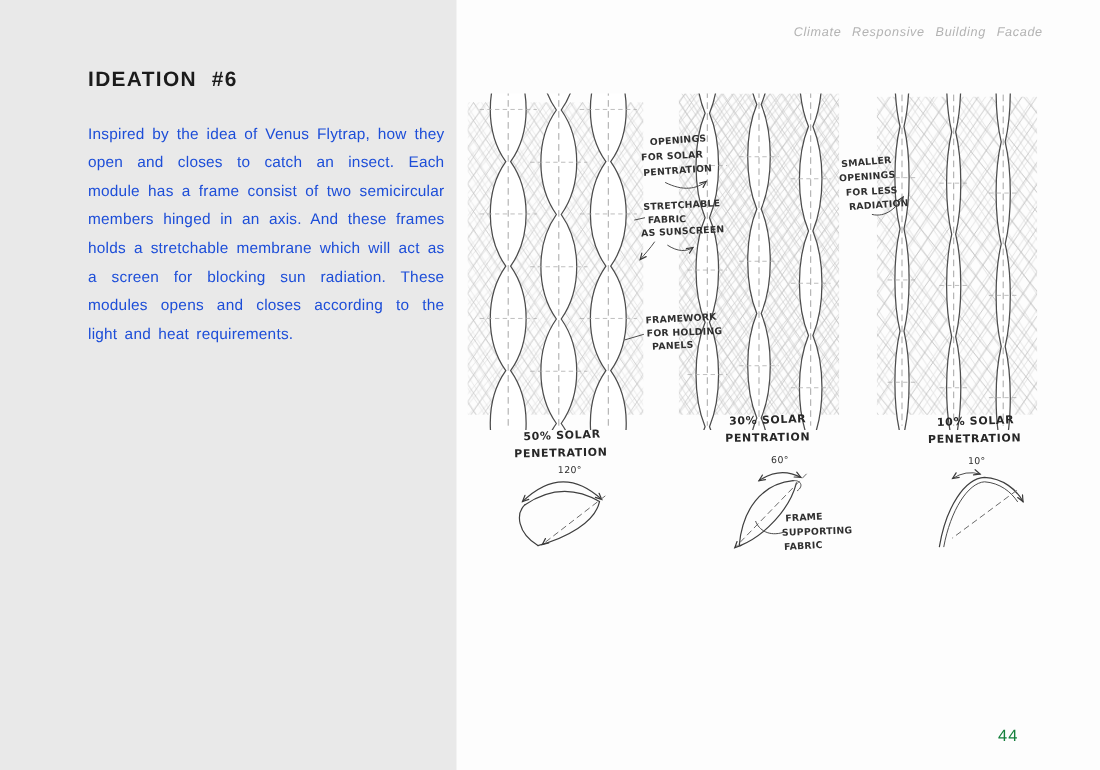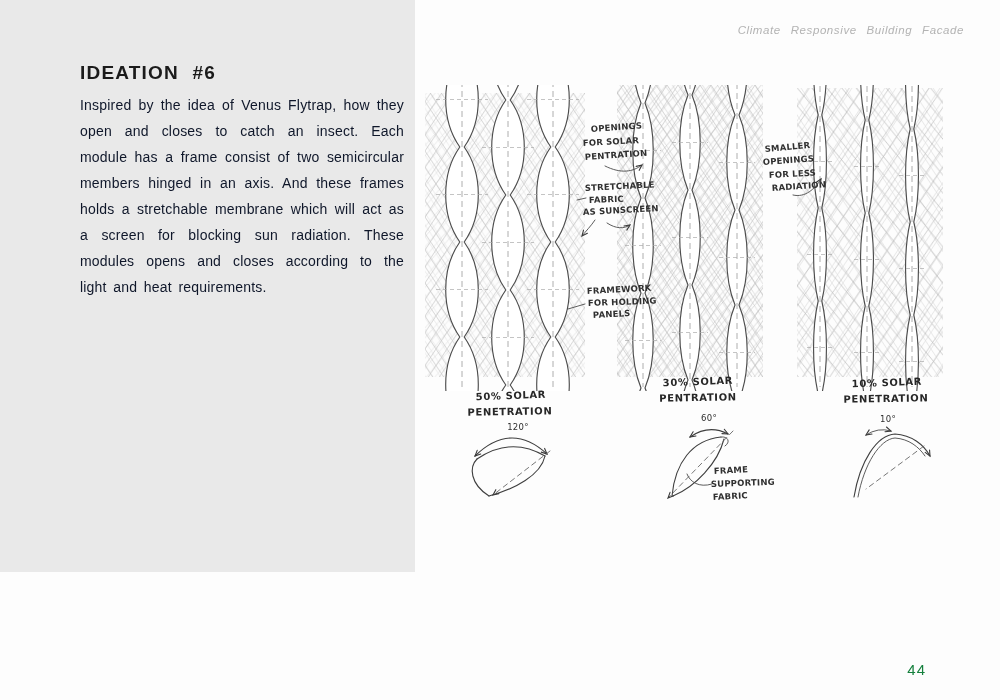--- a/index.html
+++ b/index.html
@@ -10,7 +10,7 @@
          color:#1b1b1b;letter-spacing:1.2px;word-spacing:7px;}
   .body-text{position:absolute;left:80px;top:92px;width:324px;font-size:14px;
          line-height:26px;color:#0f172a;text-align:justify;letter-spacing:0.2px;word-spacing:2.5px;}
-  .doc-header{position:absolute;top:24px;right:36px;font-size:11.5px;font-style:italic;
+  .doc-header{position:absolute;top:24px;right:52px;font-size:11.5px;font-style:italic;
          color:#b3b3b3;letter-spacing:0.6px;word-spacing:6px;}
   .page-number{position:absolute;right:74px;bottom:22px;font-size:15px;color:#15803d;letter-spacing:1px;}
   .sketch-wrap{position:absolute;left:425px;top:85px;width:540px;height:470px;}

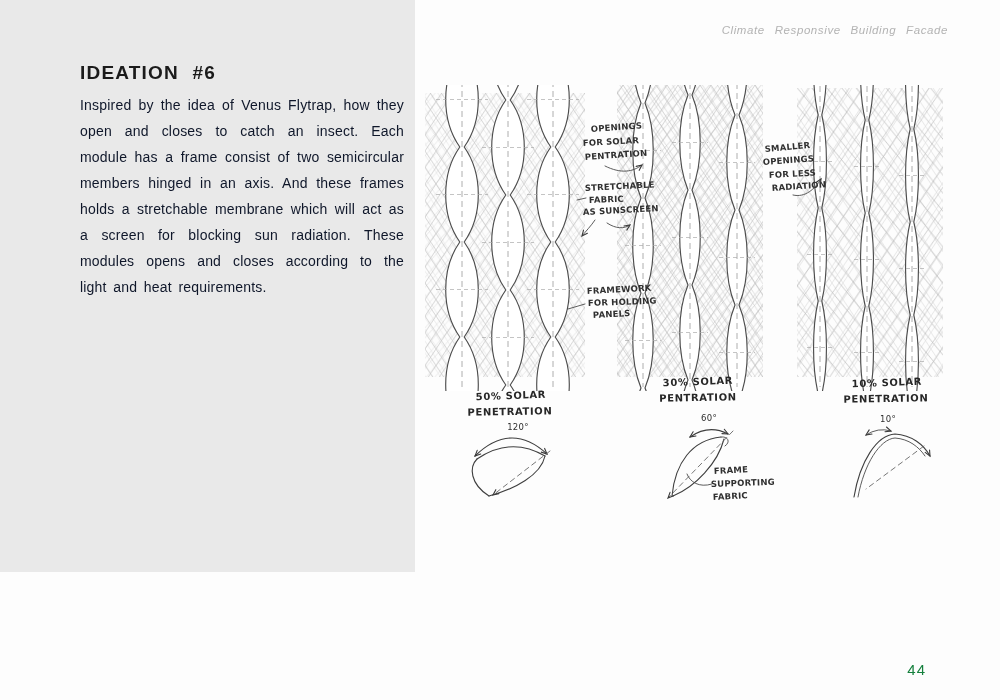--- a/index.html
+++ b/index.html
@@ -5,7 +5,7 @@
   html,body{margin:0;padding:0;background:#fff;}
   .page{position:relative;width:1000px;height:700px;background:#fdfdfd;overflow:hidden;
         font-family:"Liberation Sans",sans-serif;}
-  .left-panel{position:absolute;left:0;top:0;width:415px;height:572px;background:#e9e9e9;}
+  .left-panel{position:absolute;left:0;top:0;width:415px;height:700px;background:#e9e9e9;}
   .title{position:absolute;left:80px;top:62px;font-size:19px;font-weight:bold;
          color:#1b1b1b;letter-spacing:1.2px;word-spacing:7px;}
   .body-text{position:absolute;left:80px;top:92px;width:324px;font-size:14px;

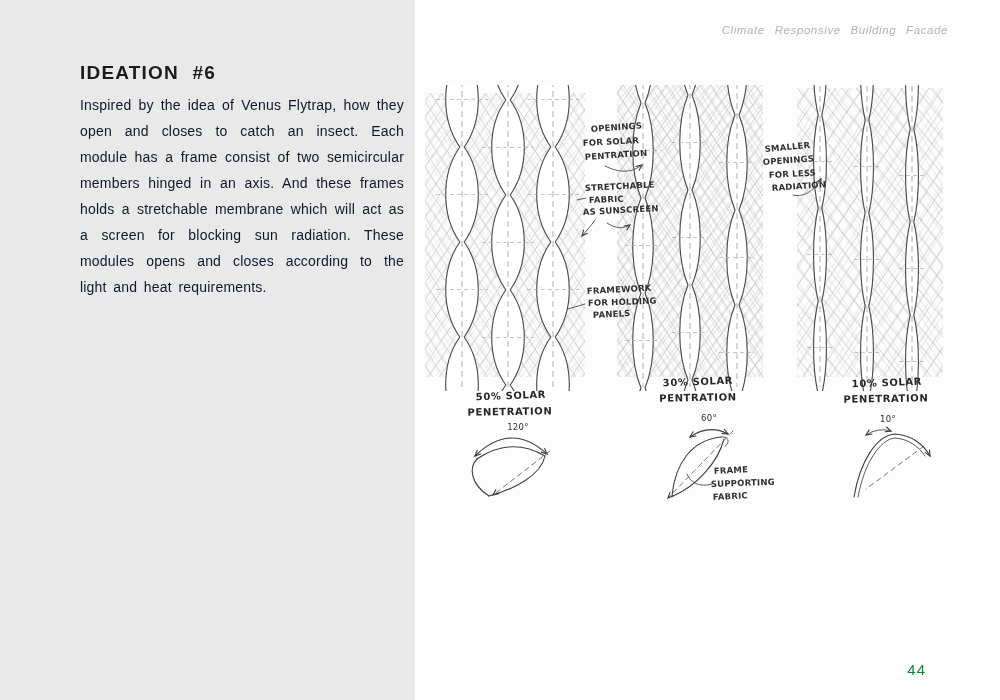--- a/index.html
+++ b/index.html
@@ -8,8 +8,8 @@
   .left-panel{position:absolute;left:0;top:0;width:415px;height:700px;background:#e9e9e9;}
   .title{position:absolute;left:80px;top:62px;font-size:19px;font-weight:bold;
          color:#1b1b1b;letter-spacing:1.2px;word-spacing:7px;}
-  .body-text{position:absolute;left:80px;top:92px;width:324px;font-size:14px;
-         line-height:26px;color:#0f172a;text-align:justify;letter-spacing:0.2px;word-spacing:2.5px;}
+  .body-text{position:absolute;left:80px;top:108px;width:324px;font-size:14px;
+         line-height:26px;color:#1d4ed8;text-align:justify;letter-spacing:0.2px;word-spacing:2.5px;}
   .doc-header{position:absolute;top:24px;right:52px;font-size:11.5px;font-style:italic;
          color:#b3b3b3;letter-spacing:0.6px;word-spacing:6px;}
   .page-number{position:absolute;right:74px;bottom:22px;font-size:15px;color:#15803d;letter-spacing:1px;}

